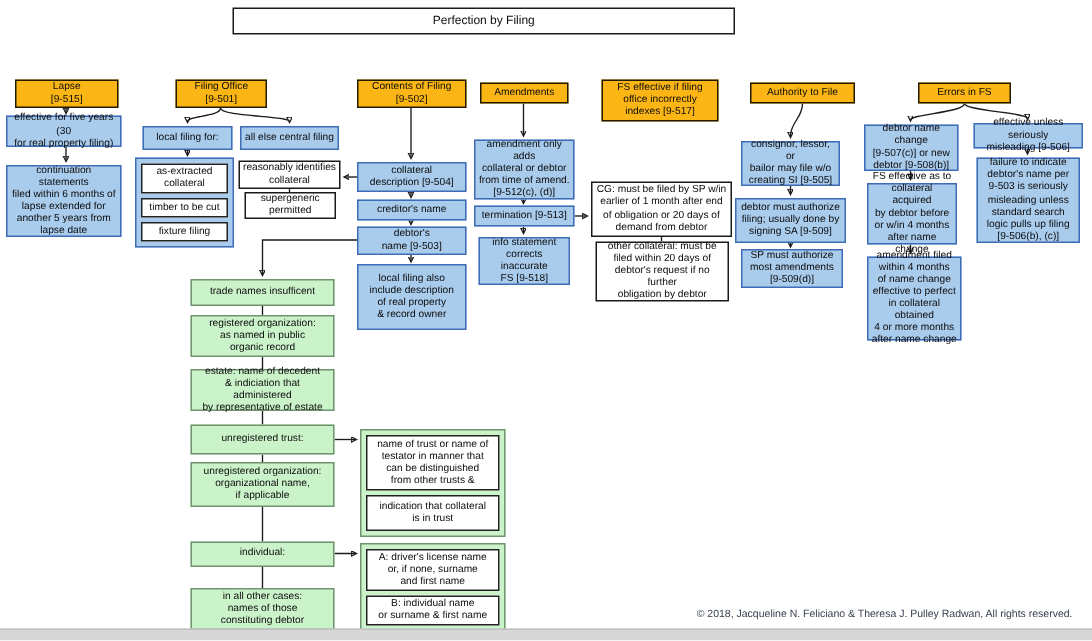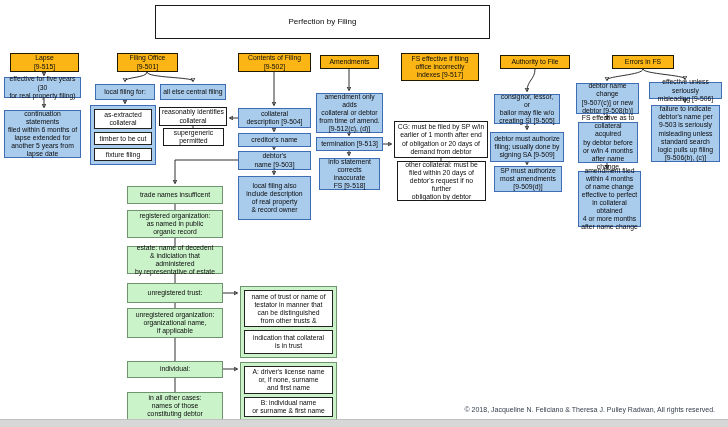--- a/index.html
+++ b/index.html
@@ -80,7 +80,7 @@
     <path d="M685,99 L685,102" marker-end="url(#ah)"></path>
   </svg>
 
-  <div class="bx titlebox" style="left:155px;top:5px;width:335px;height:34px;">Perfection by Filing</div>
+  <div class="bx titlebox" style="left:155px;top:5px;width:335px;height:18px;">Perfection by Filing</div>
 
   <div class="bx orange" style="left:10px;top:53px;width:69px;height:19px;">Lapse
 [9-515]</div>

